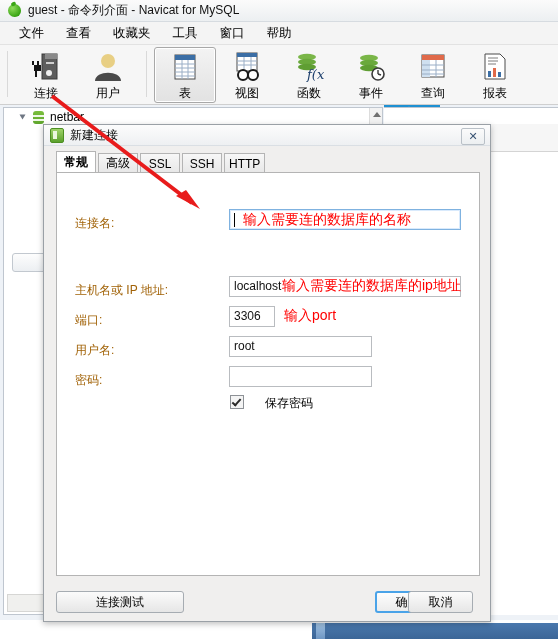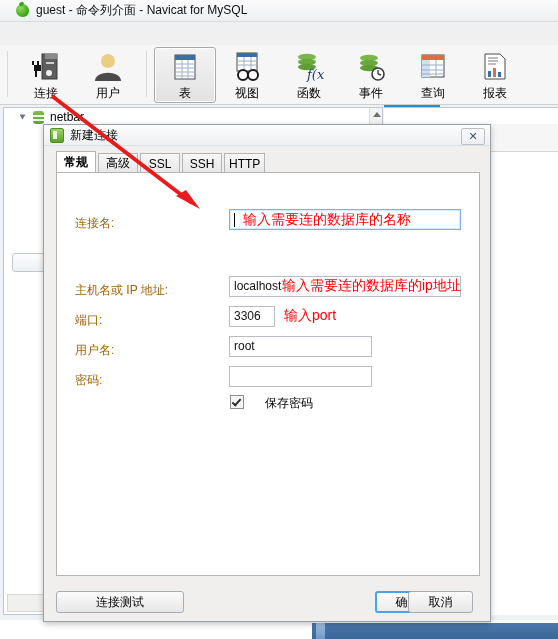--- a/index.html
+++ b/index.html
@@ -15,7 +15,7 @@
     position:absolute;left:0;top:0;width:558px;height:22px;
     background:linear-gradient(#fbfbfb,#eceff1);
     border-bottom:1px solid #d6dbe0;
-    display:flex;align-items:center;padding-left:16px;box-sizing:border-box;
+    display:flex;align-items:center;padding-left:8px;box-sizing:border-box;
   }
   .app-logo{
     width:13px;height:13px;border-radius:50% 50% 46% 50%;

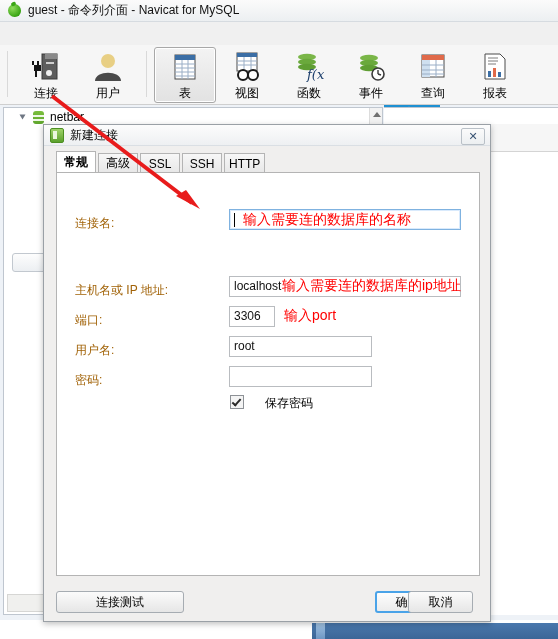--- a/index.html
+++ b/index.html
@@ -228,6 +228,14 @@
     <div class="title-text">guest - 命令列介面 - Navicat for MySQL</div>
   </div>
 
+  <div class="menubar">
+    <div class="menu-item">文件</div>
+    <div class="menu-item">查看</div>
+    <div class="menu-item">收藏夹</div>
+    <div class="menu-item">工具</div>
+    <div class="menu-item">窗口</div>
+    <div class="menu-item">帮助</div>
+  </div>
 
   <div class="ribbon">
     <div class="rb-sep"></div>

